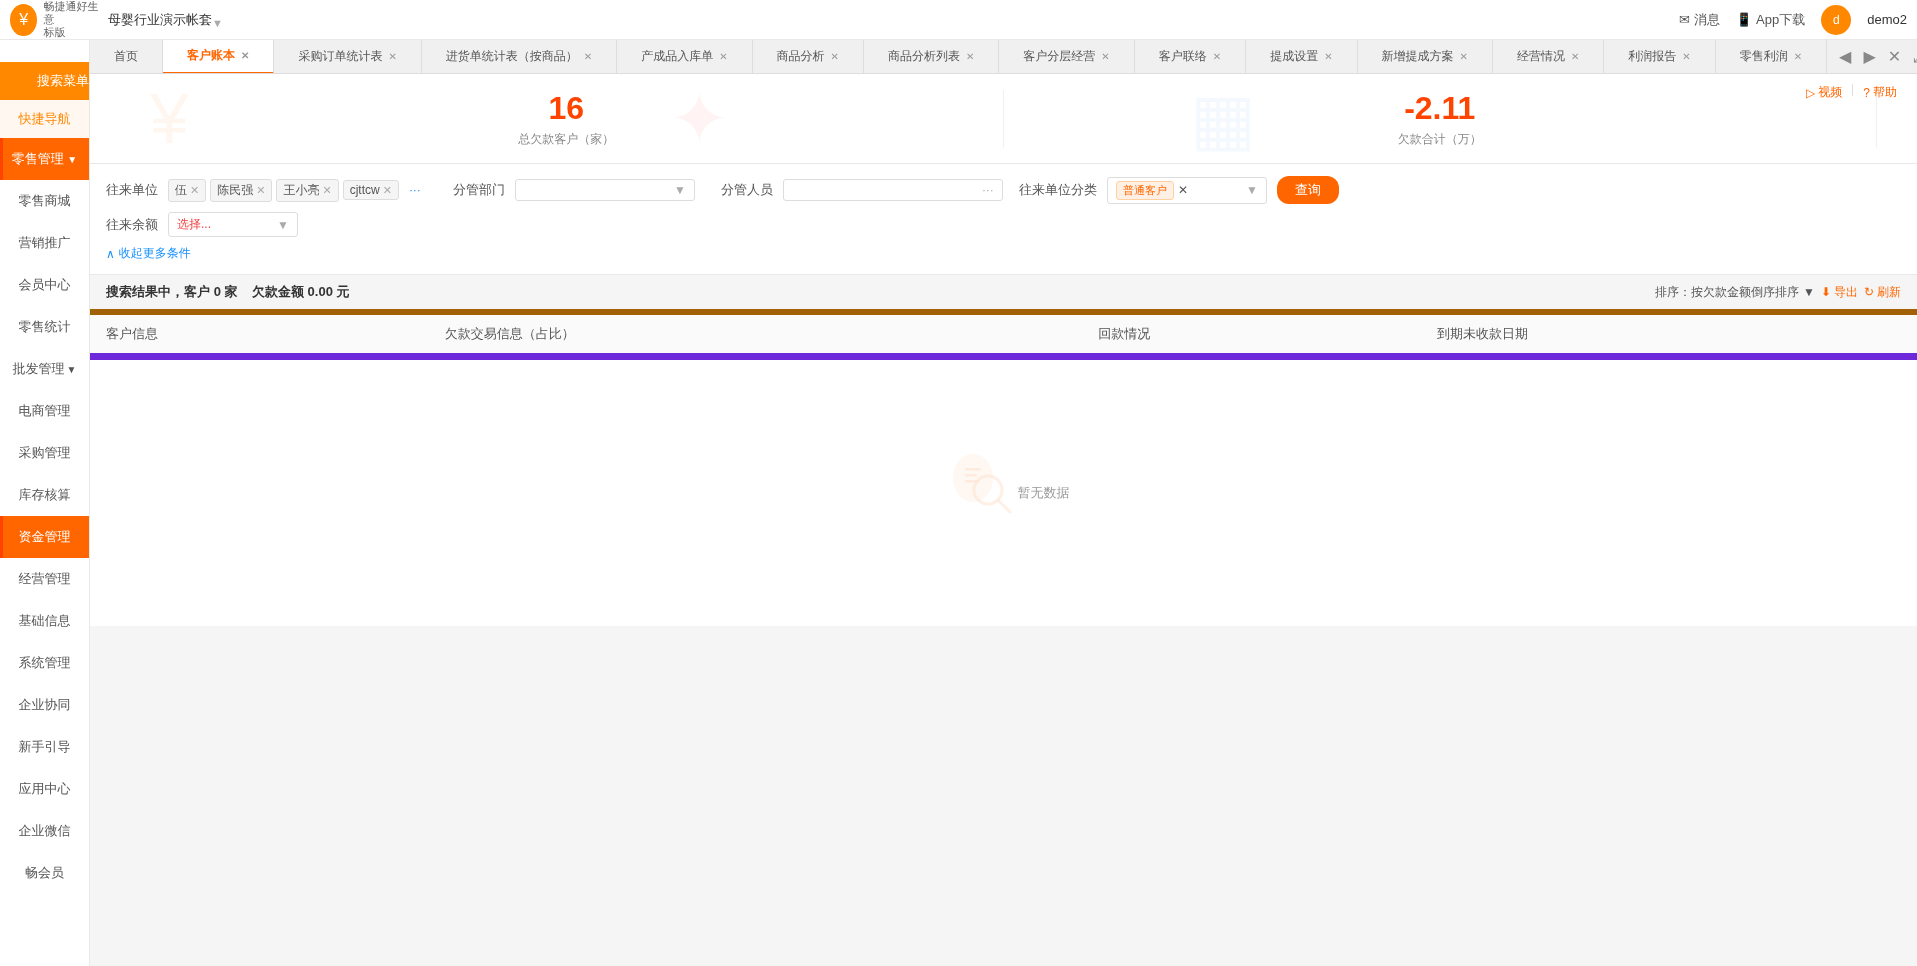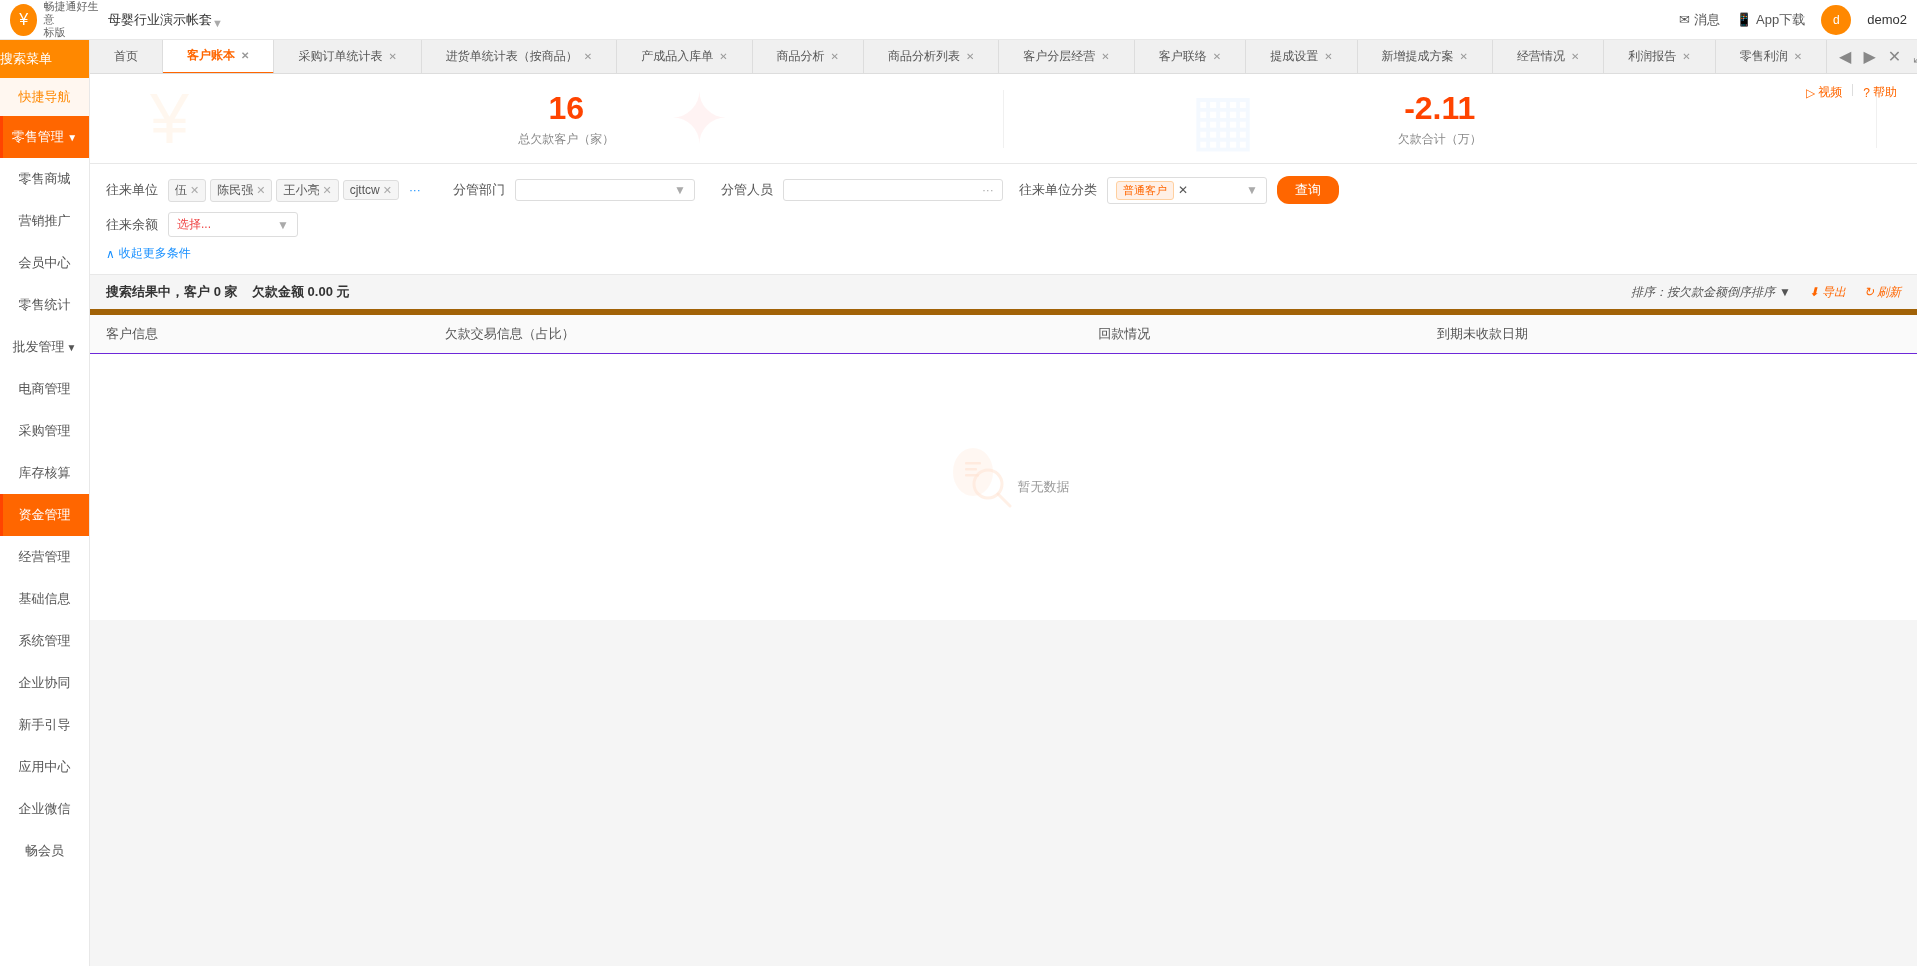--- a/index.html
+++ b/index.html
@@ -23,7 +23,7 @@
 
     
     .sidebar { width: 90px; background: #fff; border-right: 1px solid #e8e8e8; display: flex; flex-direction: column; flex-shrink: 0; }
-    .sidebar-search { background: #ff8800; color: #fff; padding: 10px 0; text-align: left; font-size: 13px; cursor: pointer; }
+    .sidebar-search { background: #ff8800; color: #fff; padding: 10px 0; text-align: right; font-size: 13px; cursor: pointer; margin-top: 22px; }
     .sidebar-quick-nav { background: #fff7f0; padding: 10px 0; text-align: center; font-size: 13px; color: #ff8800; cursor: pointer; }
     .sidebar-item { padding: 12px 0; text-align: center; font-size: 13px; color: #555; cursor: pointer; position: relative; }
     .sidebar-item.active { background: #ff6600; color: #fff; }

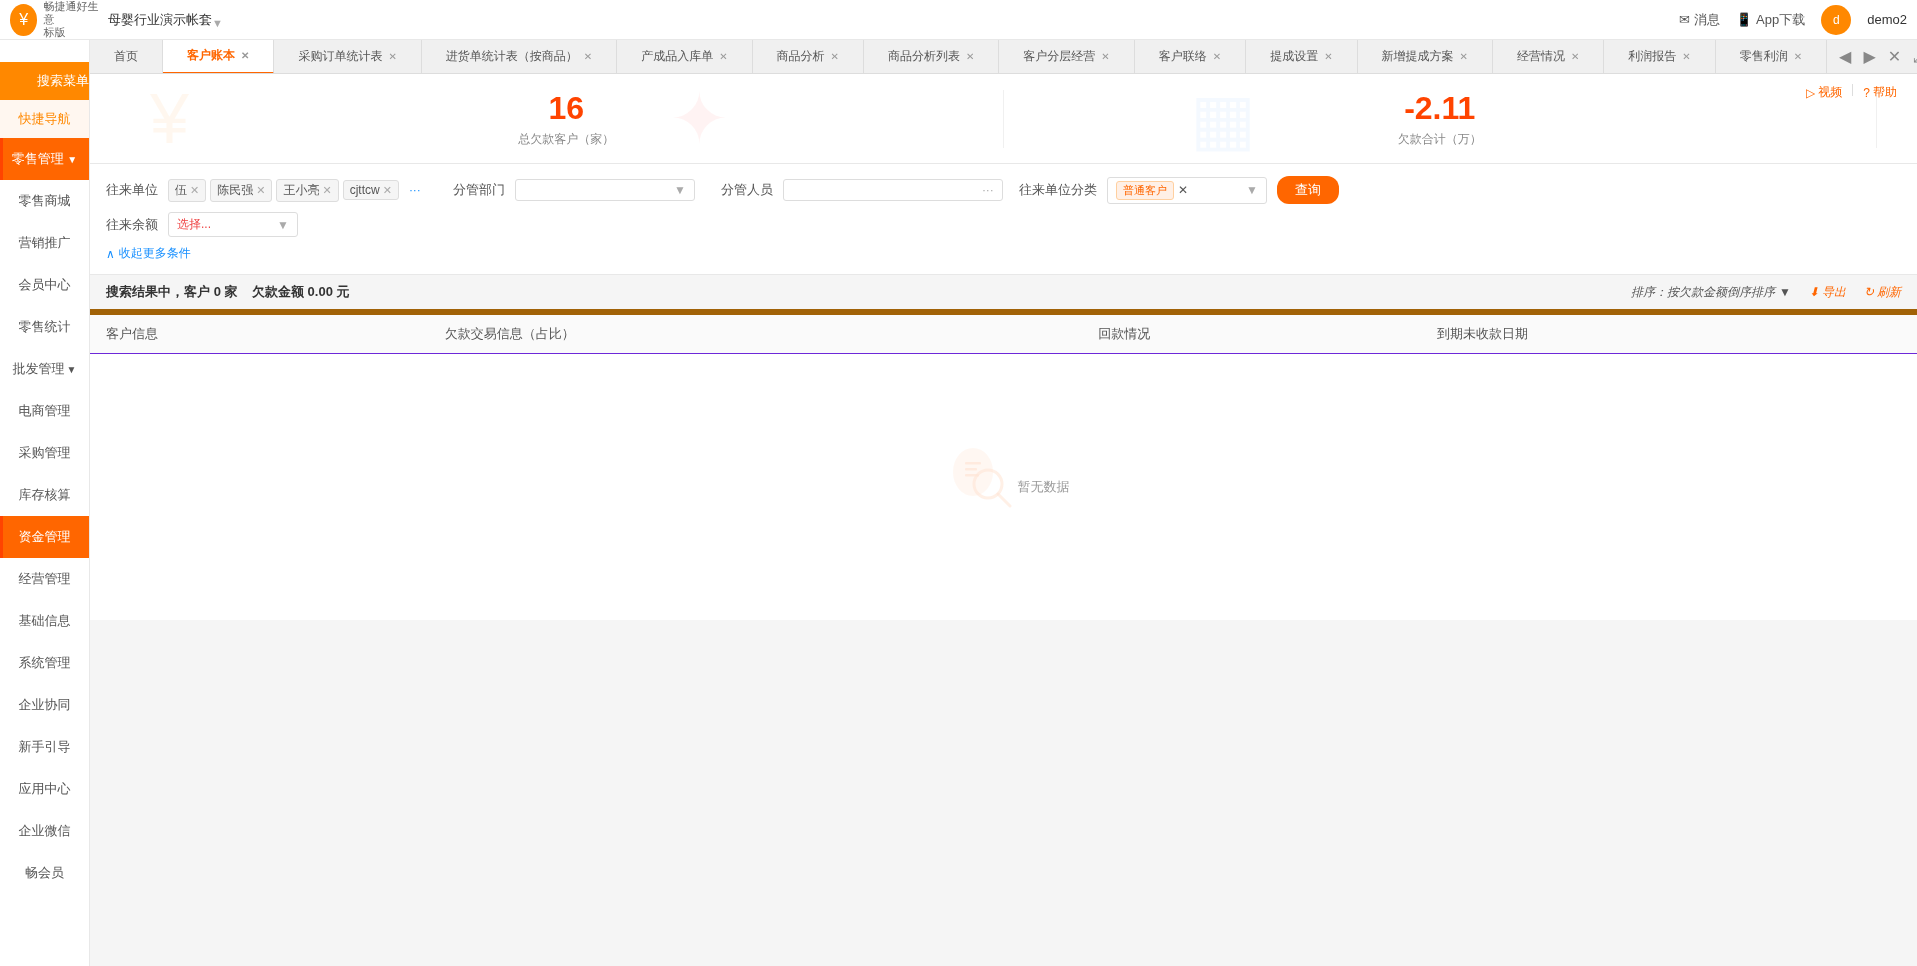--- a/index.html
+++ b/index.html
@@ -73,7 +73,7 @@
     .results-bar { background: #f5f5f5; padding: 8px 16px; display: flex; align-items: center; justify-content: space-between; border-bottom: 6px solid #a16207; }
     .results-info { font-size: 13px; color: #555; }
     .results-info span { color: #333; font-weight: bold; }
-    .results-actions { display: flex; align-items: center; gap: 18px; font-size: 12px; color: #555; font-style: italic; }
+    .results-actions { display: flex; align-items: center; gap: 6px; font-size: 12px; color: #555; }
     .results-sort { display: flex; align-items: center; gap: 4px; cursor: pointer; }
     .results-action-btn { display: flex; align-items: center; gap: 3px; color: #ff6600; cursor: pointer; }
 

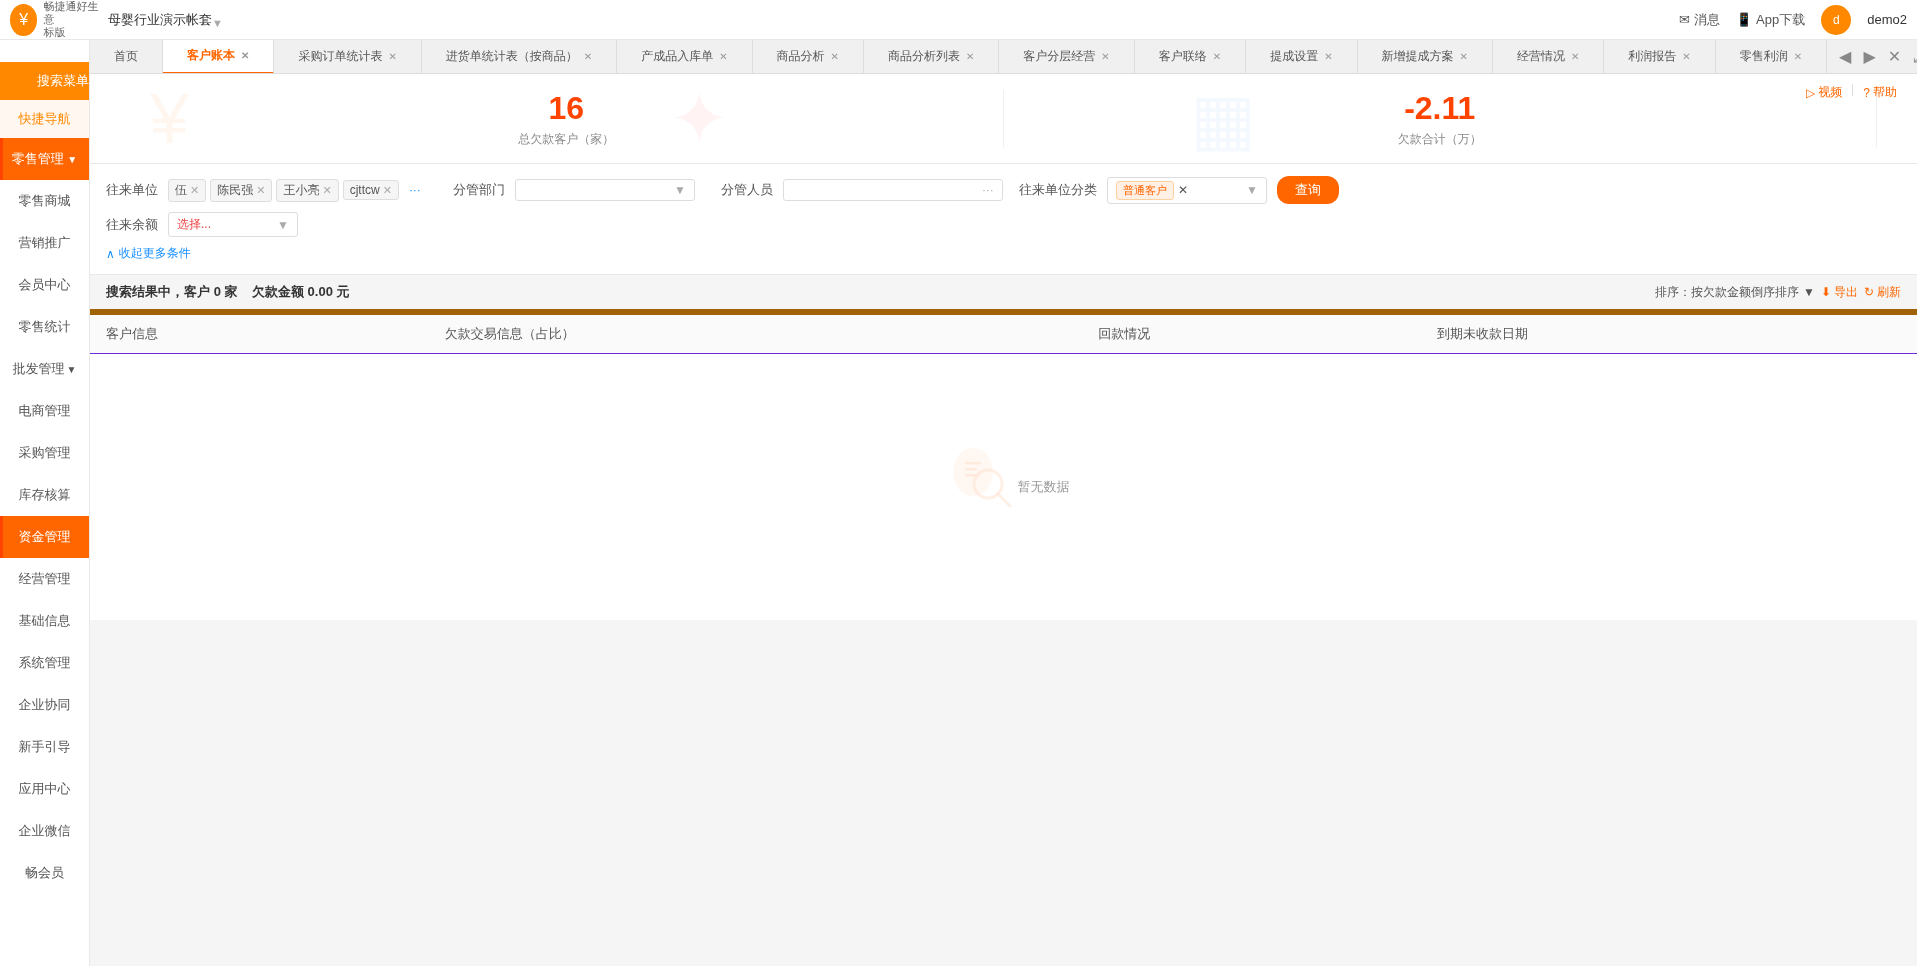--- a/index.html
+++ b/index.html
@@ -79,7 +79,7 @@
 
     
     .data-table { width: 100%; background: #fff; border-collapse: collapse; }
-    .data-table th { background: #fafafa; padding: 10px 16px; text-align: left; font-size: 13px; color: #555; border-bottom: 1px solid #6d28d9; font-weight: normal; }
+    .data-table th { background: #fafafa; padding: 10px 16px; text-align: left; font-size: 13px; color: #555; border-bottom: 7px solid #6d28d9; font-weight: normal; }
 
     
     .empty-state { display: flex; flex-direction: row; align-items: center; justify-content: center; padding: 80px 0; }

